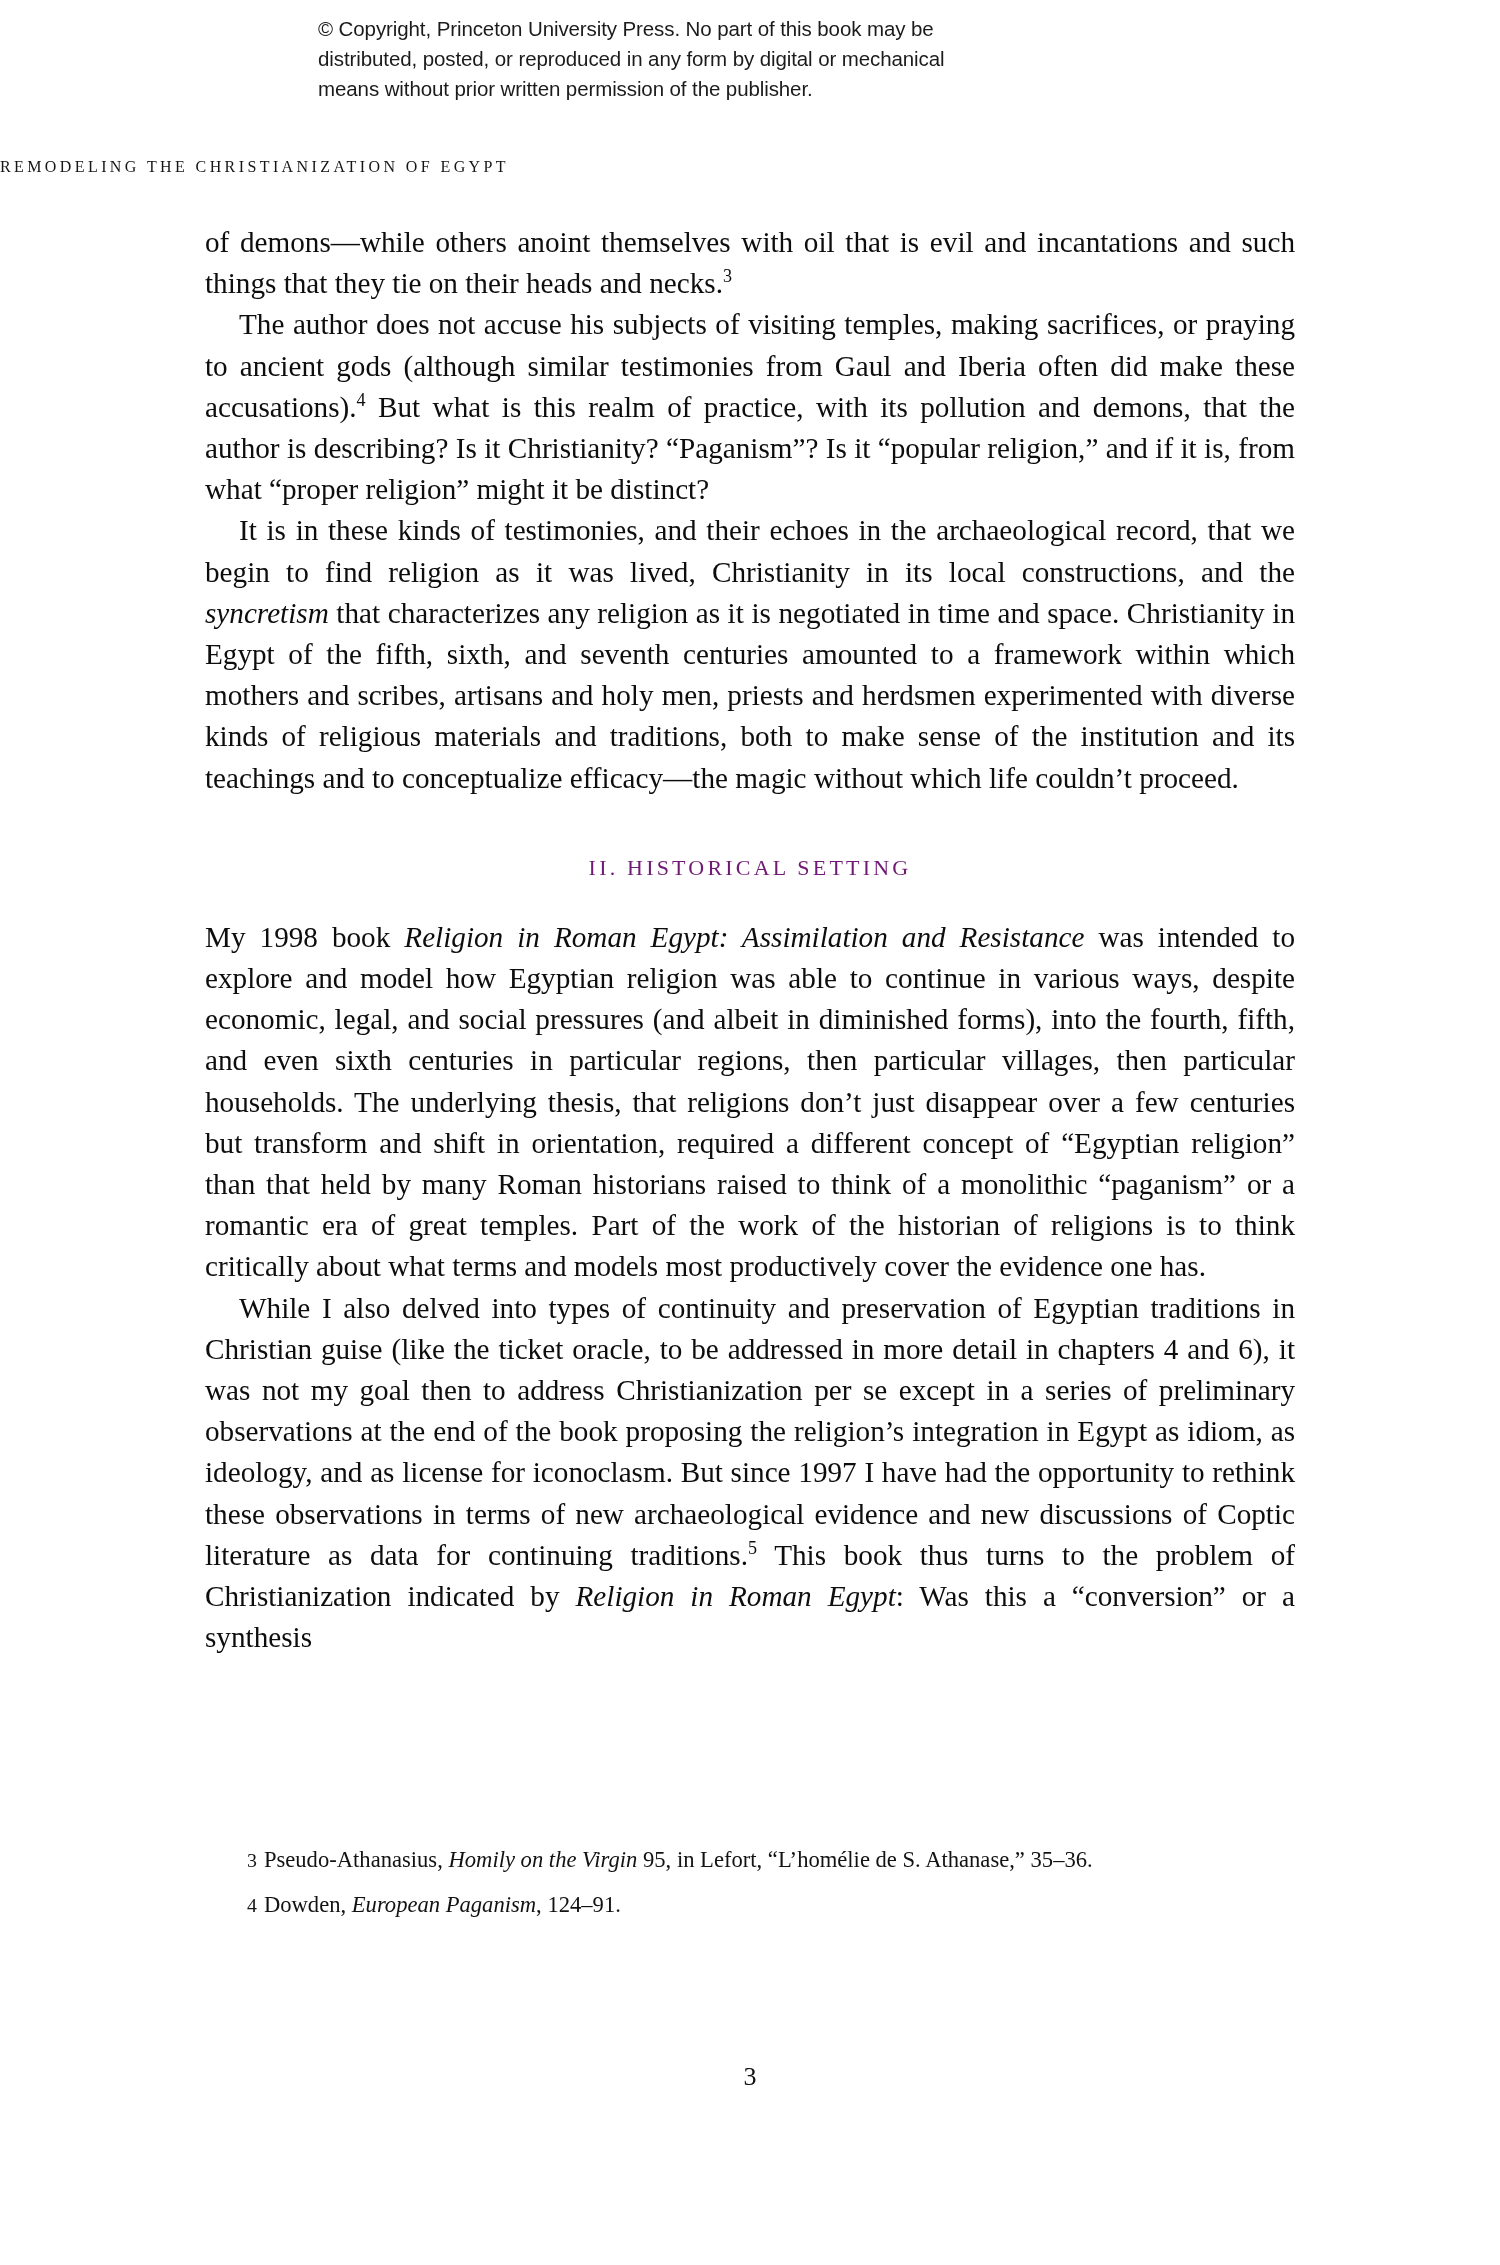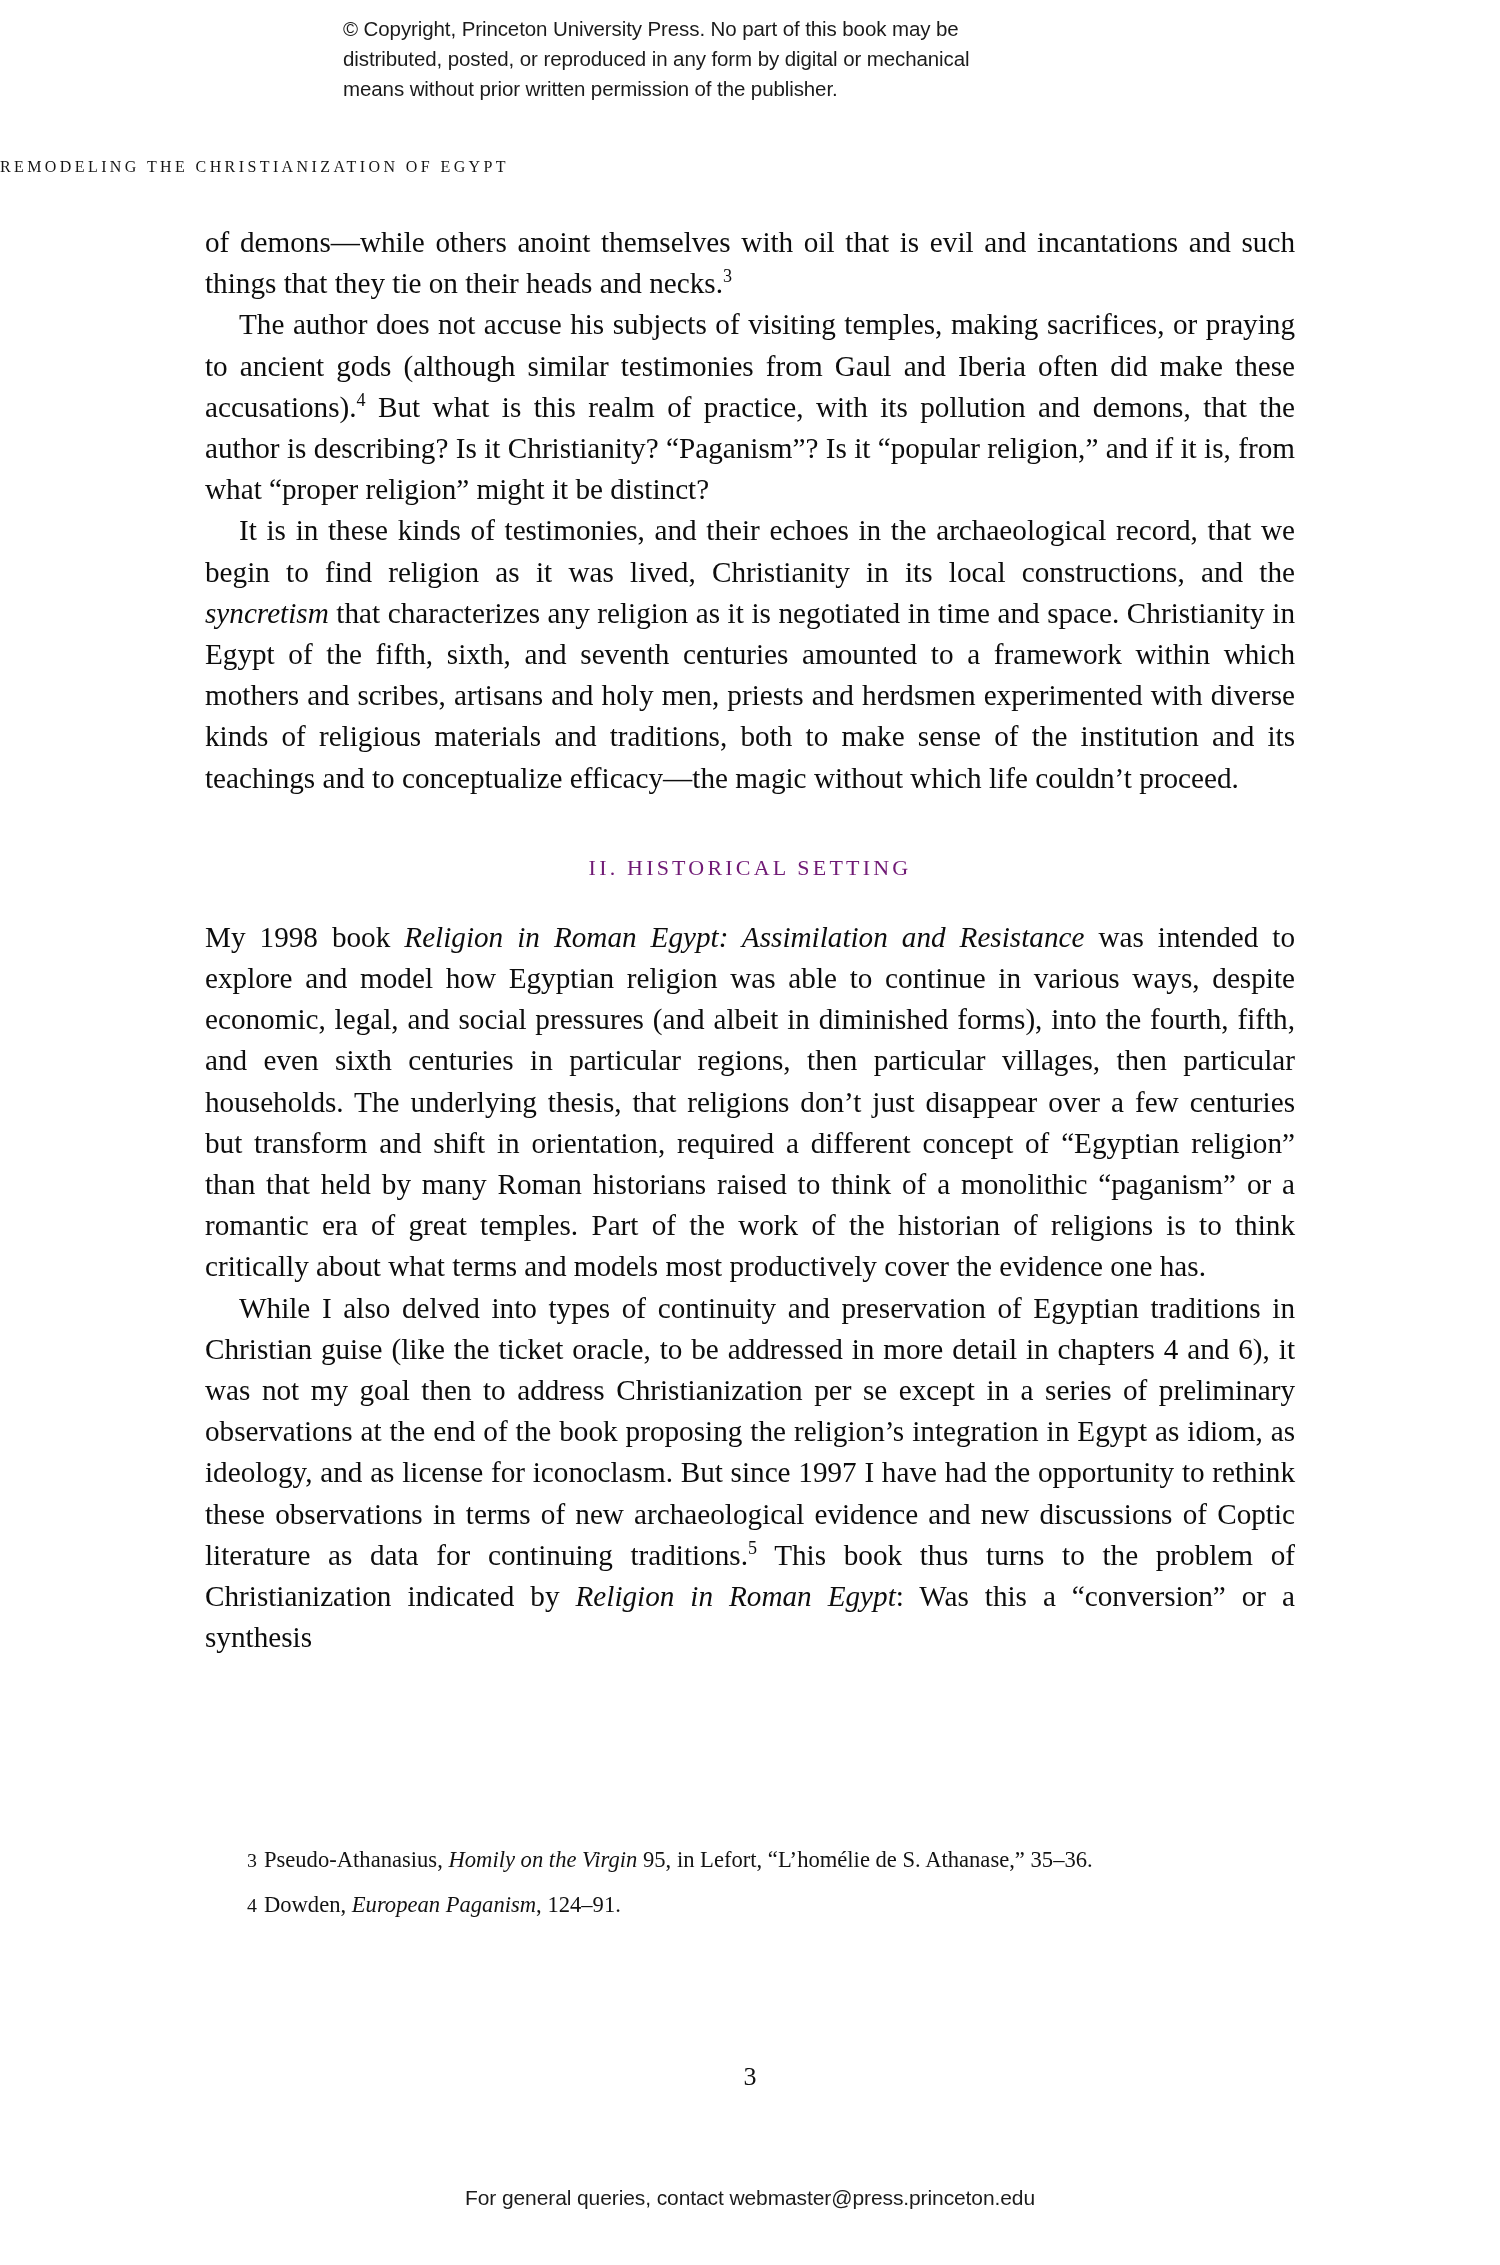--- a/index.html
+++ b/index.html
@@ -37,7 +37,7 @@
     text-align: left;
     letter-spacing: -0.1px;
   }
-  .copyright-notice span { display: block; margin-left: 25px; }
+  .copyright-notice span { display: block; }
 
   
   .running-head {

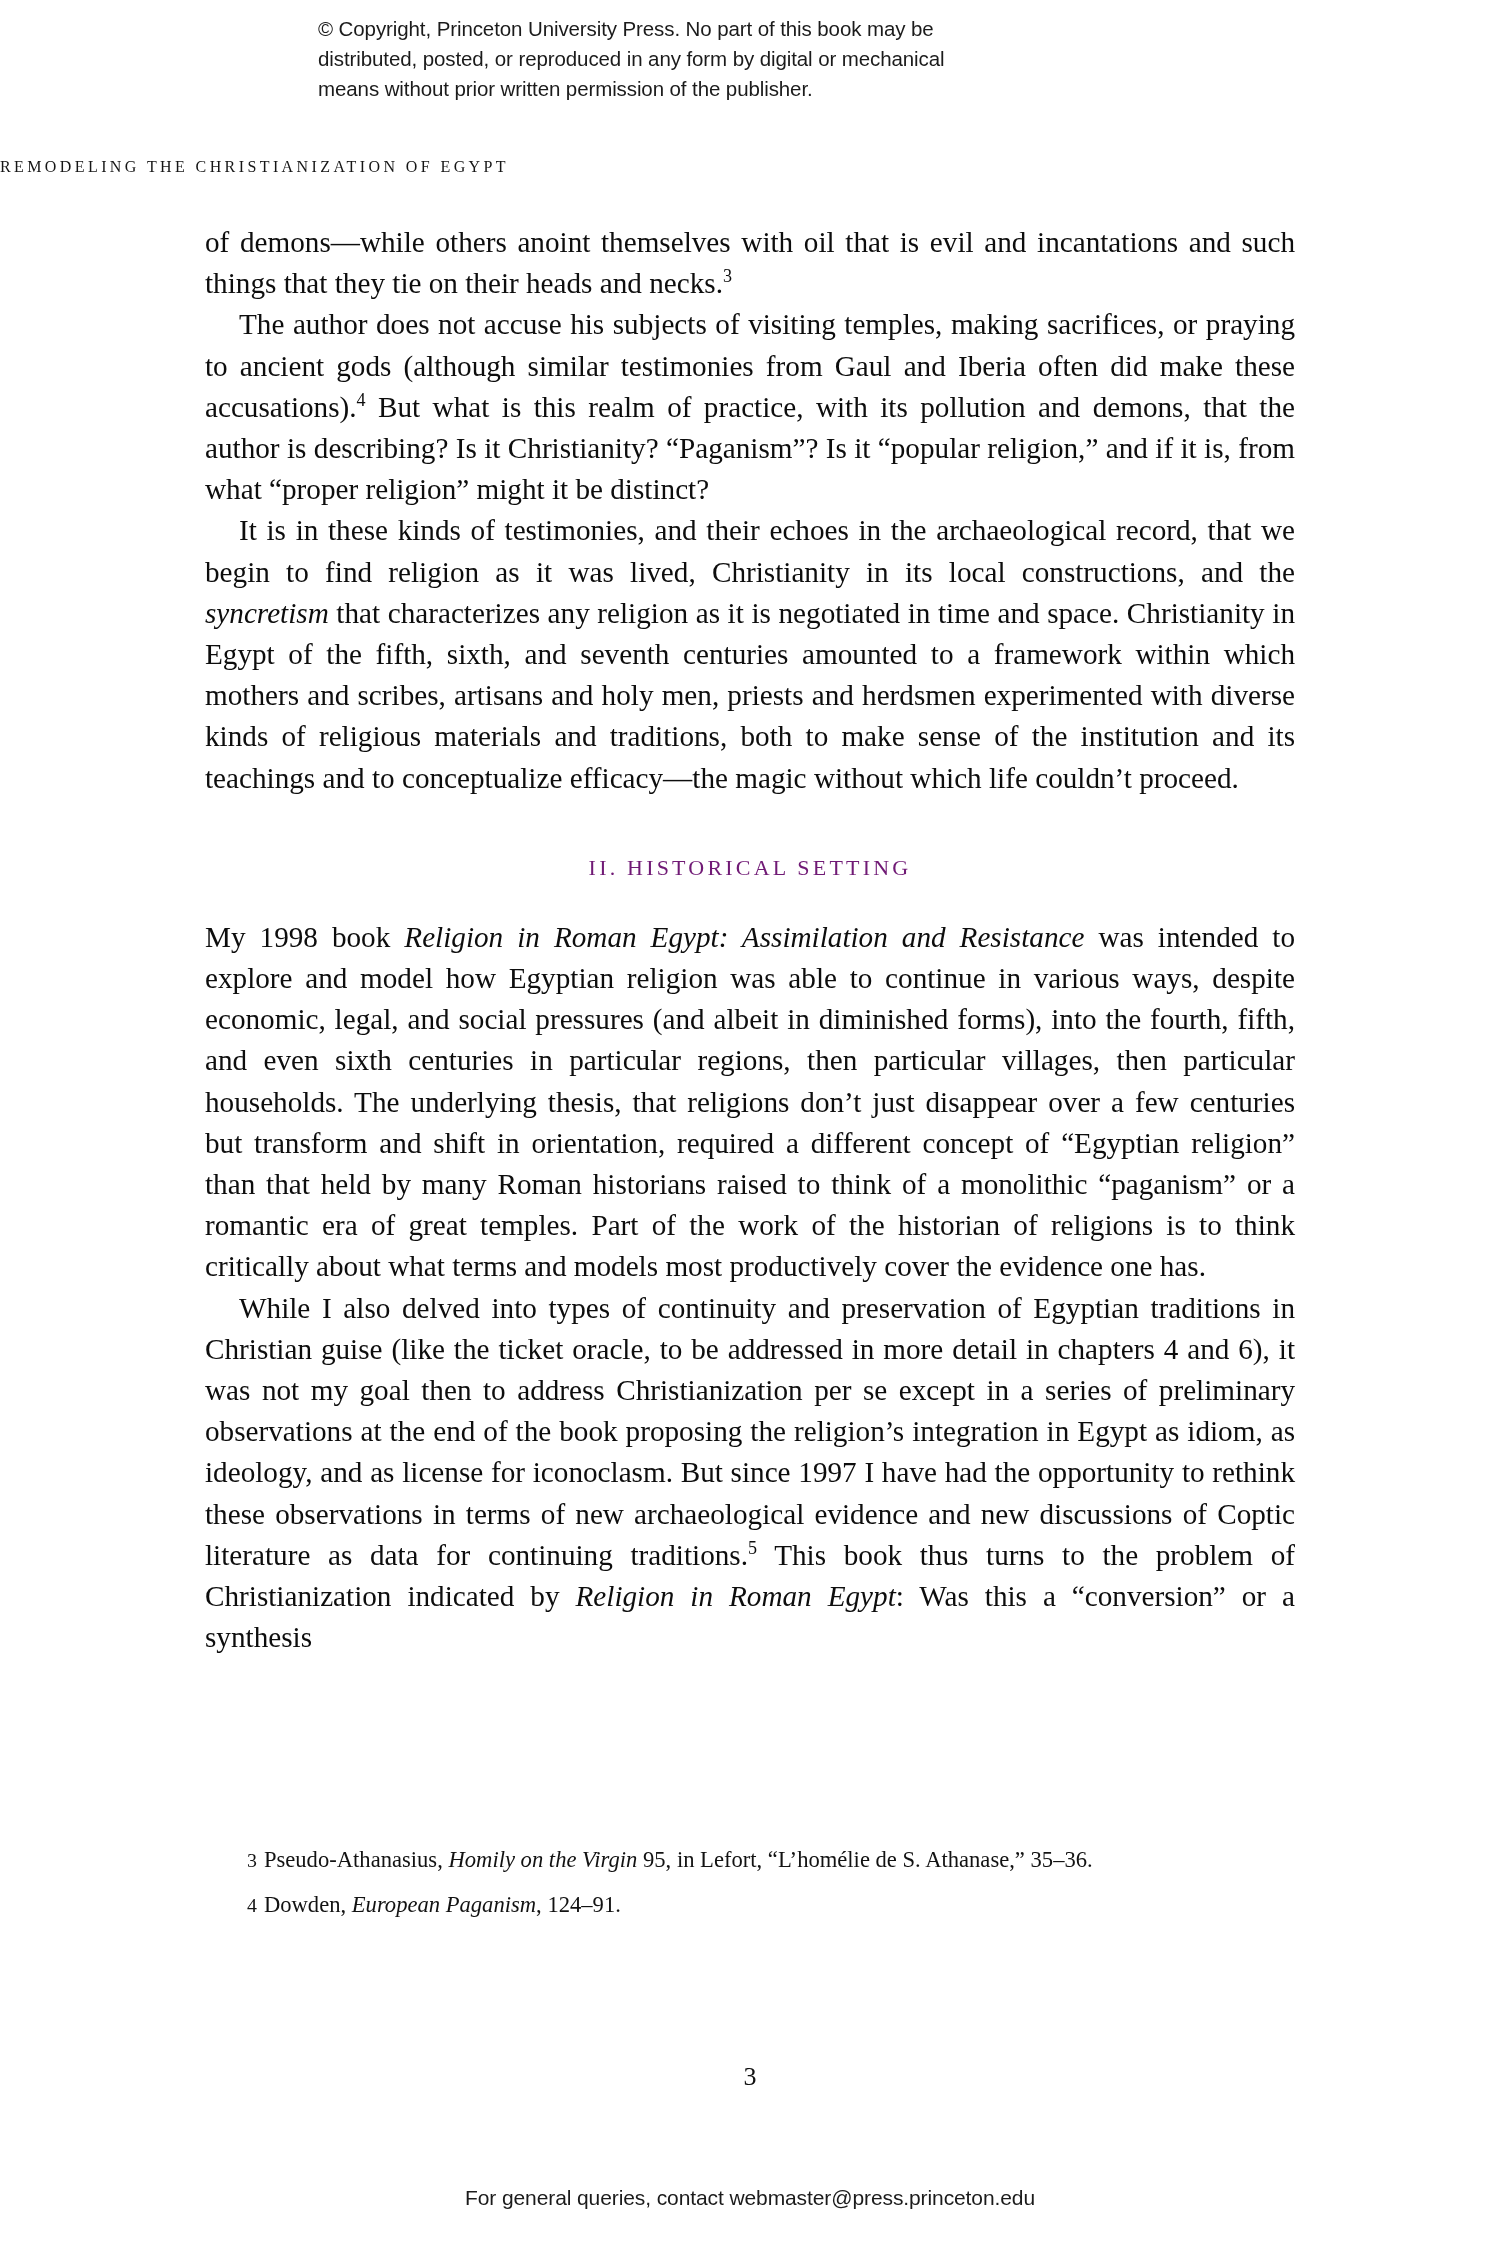--- a/index.html
+++ b/index.html
@@ -190,7 +190,6 @@
 
   <div class="folio">3</div>
 
-  <div class="queries-line">For general queries, contact webmaster@press.princeton.edu</div>
 
 </div>
 

